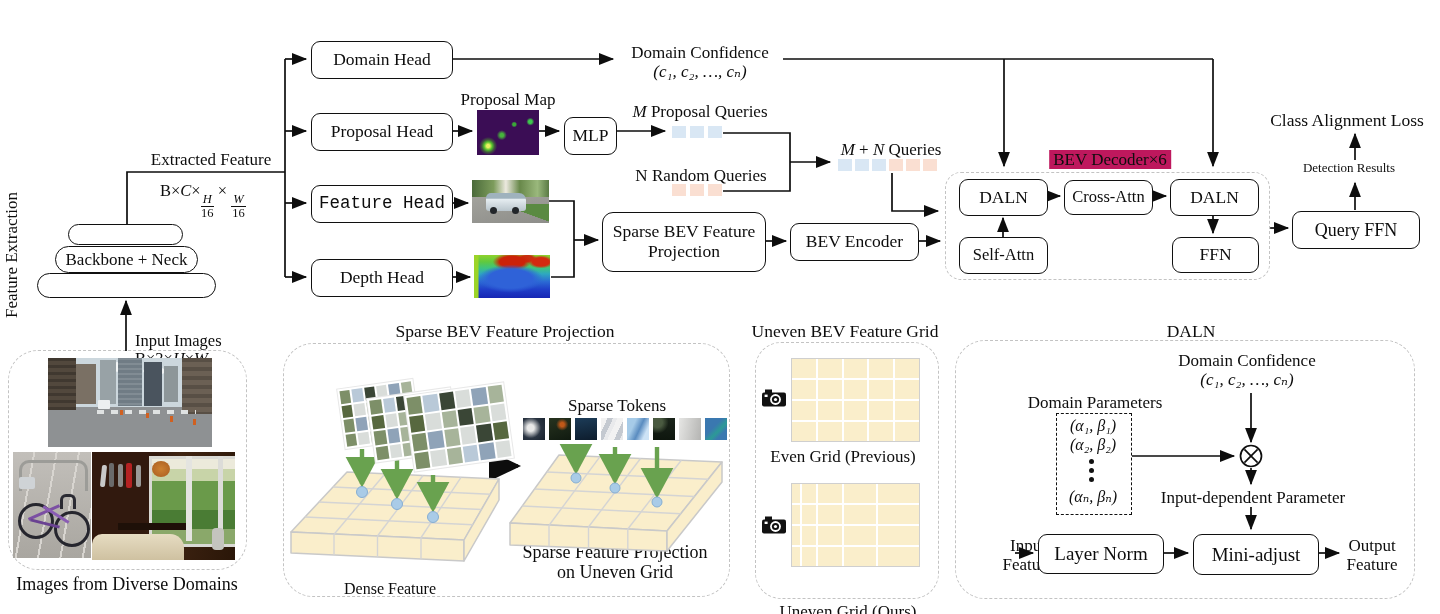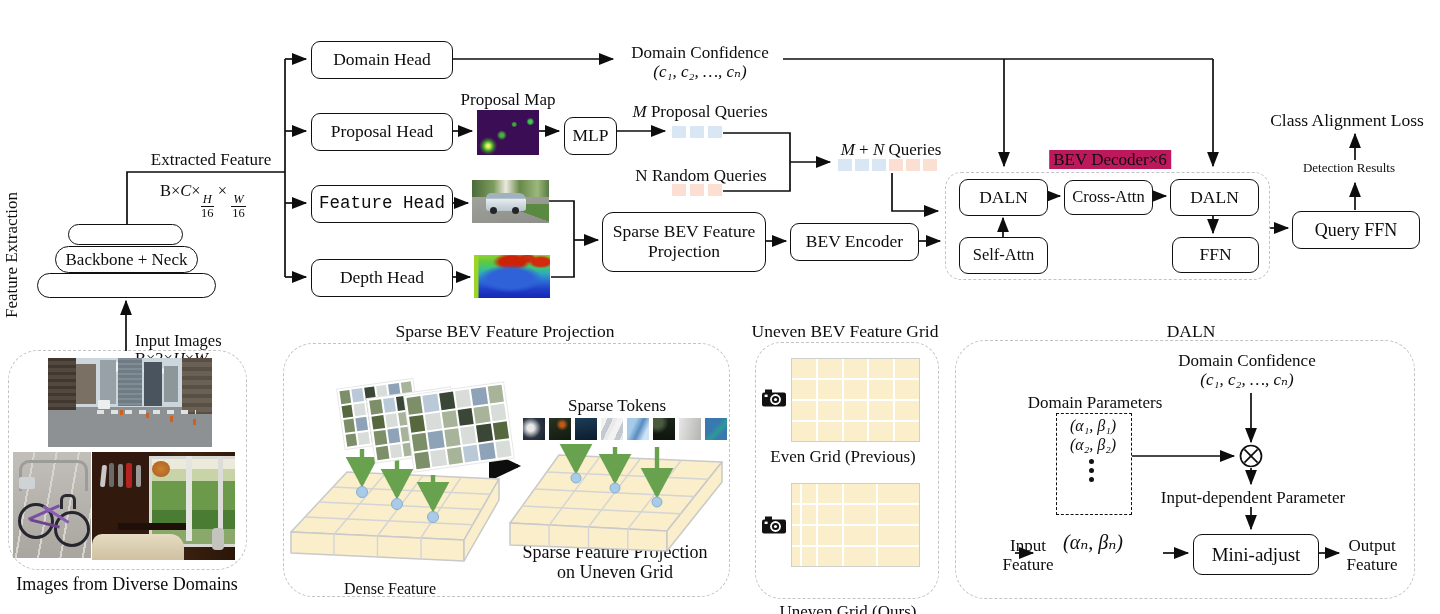--- a/index.html
+++ b/index.html
@@ -543,7 +543,7 @@
       <span></span>
       <span></span>
   </div>
-  <div class="lbl cx z3" style="left:1093px;top:488px;font-size:20px;margin-top:43px;"><i>(αₙ, βₙ)</i></div>
+  <div class="lbl cx z3" style="left:1093px;top:488px;font-size:16px;"><i>(αₙ, βₙ)</i></div>
 
   <div class="lbl cx" style="left:1253px;top:488px;">Input-dependent Parameter</div>
 

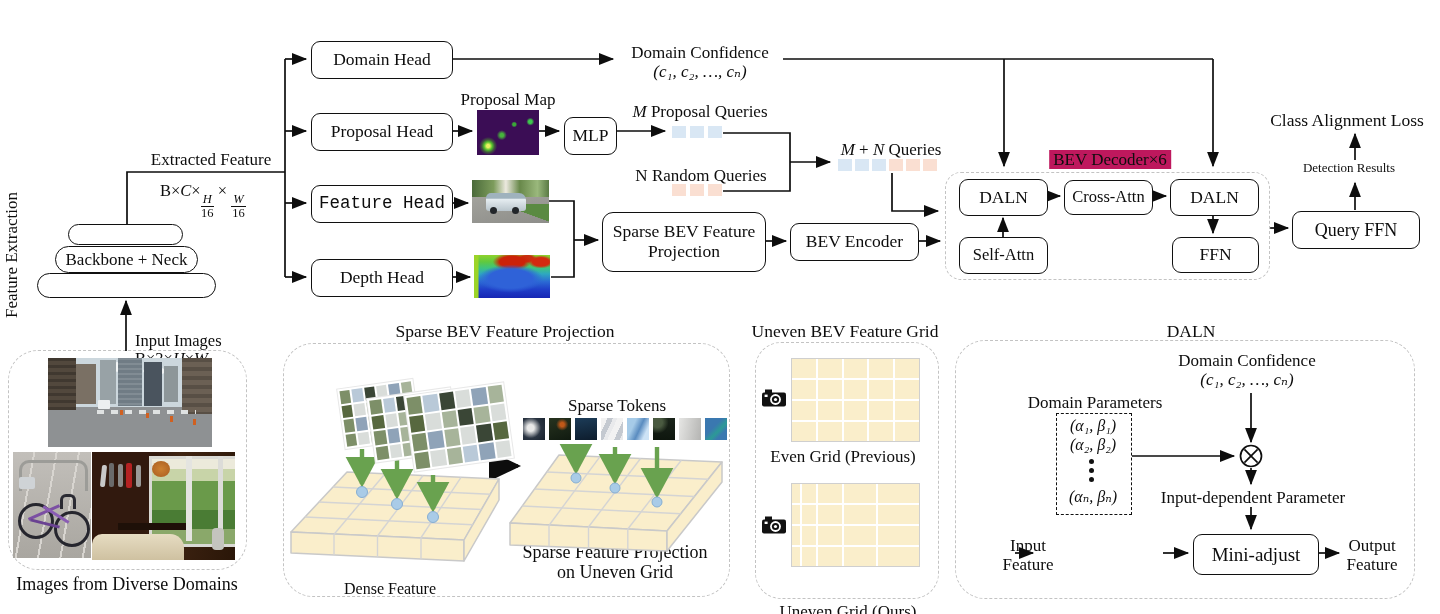--- a/index.html
+++ b/index.html
@@ -550,6 +550,9 @@
   <div class="lbl cx" style="left:1008px;top:536px;margin-left:20px;">
     <span>Input</span><br><span>Feature</span>
   </div>
+  <div class="box" style="left:1038px;top:534px;width:124px;height:38px;font-size:19px;">
+      <span>Layer Norm</span>
+    </div>
   <div class="box" style="left:1193px;top:534px;width:124px;height:39px;font-size:19px;">
       <span>Mini-adjust</span>
     </div>

